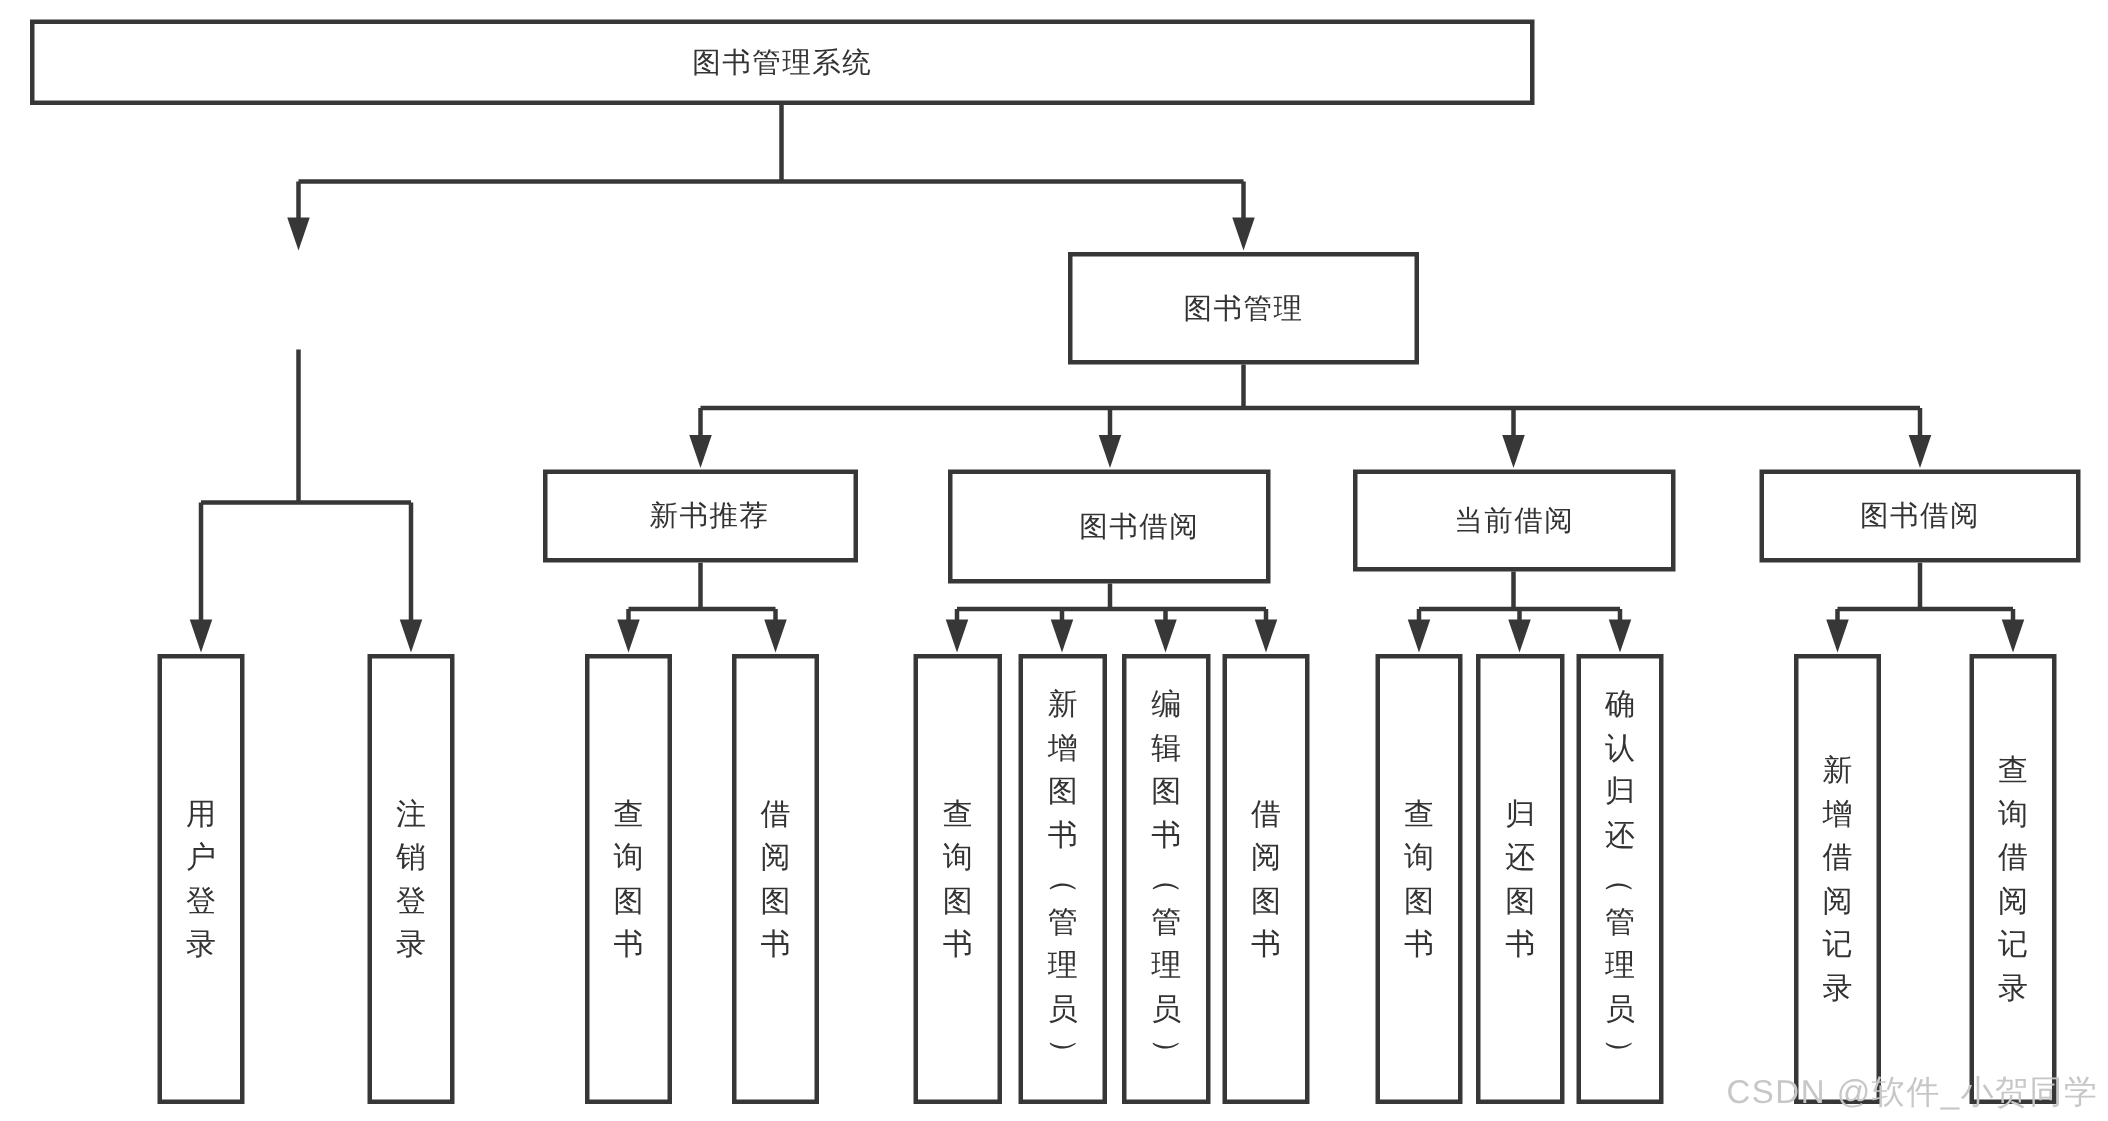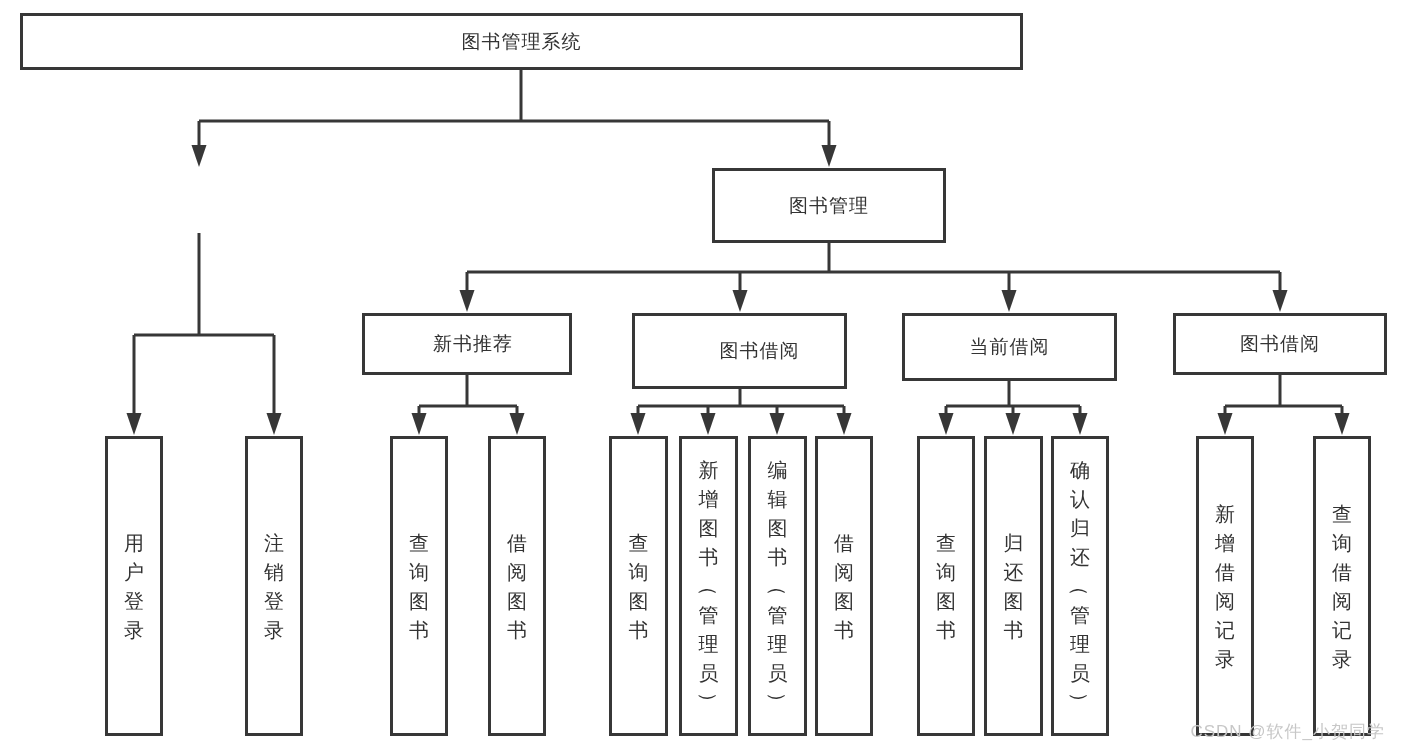--- a/index.html
+++ b/index.html
@@ -26,8 +26,8 @@
   .vchar{display:block;line-height:1;margin:4.5px 0;text-align:center;}
   .vrot{transform:rotate(90deg);}
   .watermark{
-    position:absolute;right:20px;bottom:4px;
-    font-size:17px;color:var(--watermark);letter-spacing:1px;
+    position:absolute;right:6px;bottom:4px;
+    font-size:22px;color:var(--watermark);letter-spacing:1px;
     white-space:nowrap;
   }
 </style>

